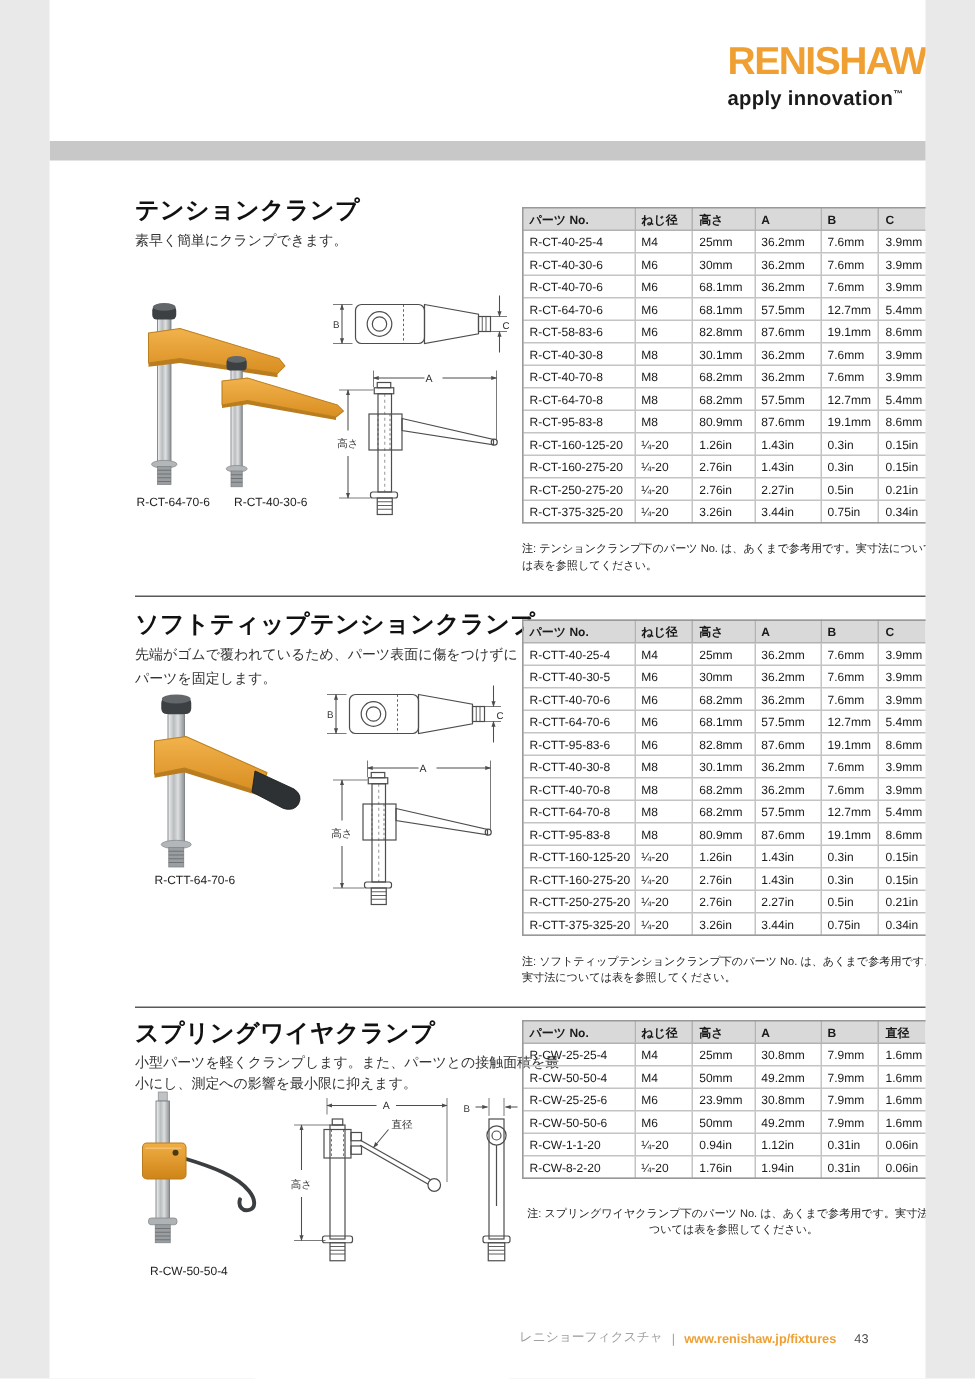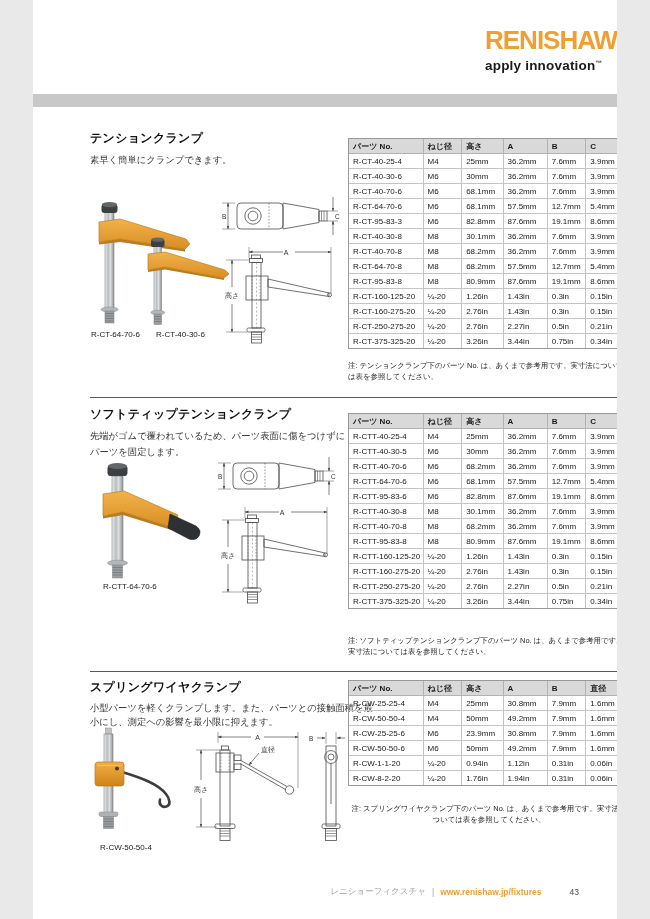--- a/index.html
+++ b/index.html
@@ -17,7 +17,7 @@
   .gray-bar { position:absolute; top:94px; left:0; width:650px; height:13px; background:#c8c8c8; }
 
   
-  .sec-title { position:absolute; left:57px; font-size:12px; font-weight:bold; color:#111; letter-spacing:0.3px; }
+  .sec-title { position:absolute; left:57px; font-size:16px; font-weight:bold; color:#111; letter-spacing:0.3px; }
   .sec-desc { position:absolute; left:57px; font-size:9.3px; color:#333; line-height:15px; }
   .photo-label { position:absolute; font-size:8px; color:#222; }
   .divider { position:absolute; left:57px; width:536px; height:1px; background:#59595b; }

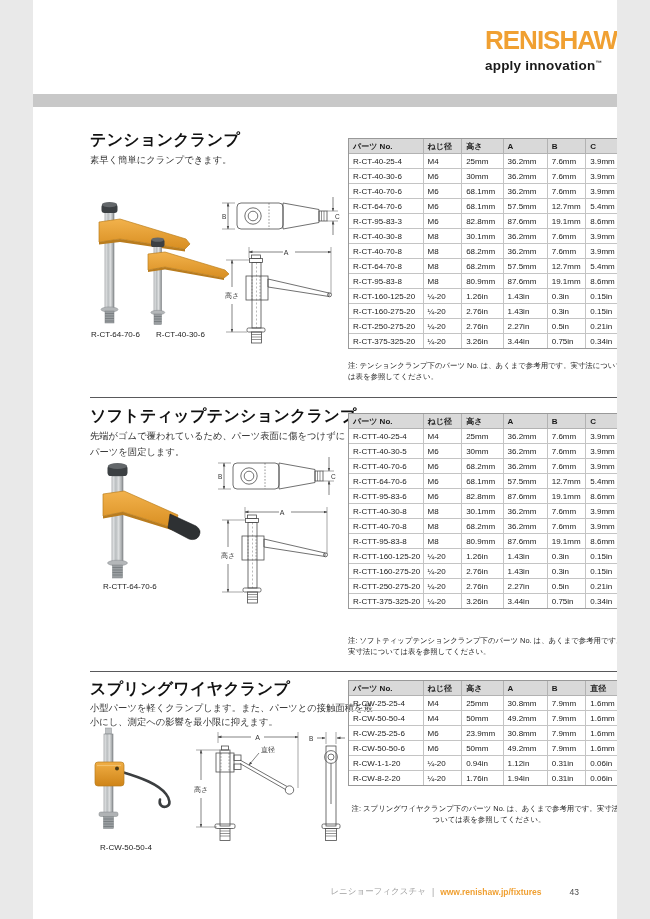--- a/index.html
+++ b/index.html
@@ -206,7 +206,7 @@
             <td>5.4mm</td>
           </tr>
           <tr>
-            <td>R-CT-95-83-3</td>
+            <td>R-CT-58-83-6</td>
             <td>M6</td>
             <td>82.8mm</td>
             <td>87.6mm</td>

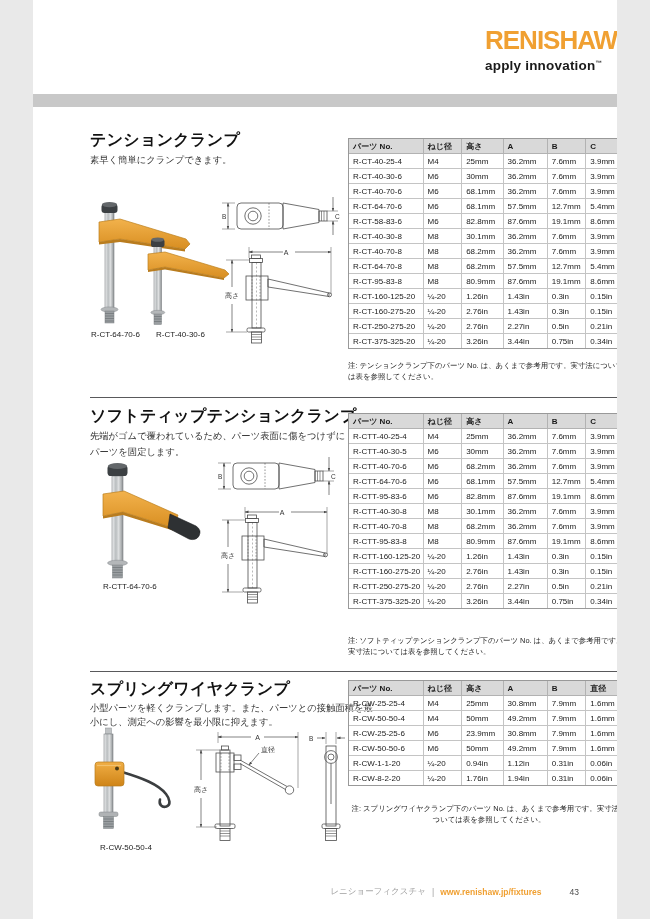--- a/index.html
+++ b/index.html
@@ -430,6 +430,14 @@
             <td>3.9mm</td>
           </tr>
           <tr>
+            <td>R-CTT-64-70-8</td>
+            <td>M8</td>
+            <td>68.2mm</td>
+            <td>57.5mm</td>
+            <td>12.7mm</td>
+            <td>5.4mm</td>
+          </tr>
+          <tr>
             <td>R-CTT-95-83-8</td>
             <td>M8</td>
             <td>80.9mm</td>

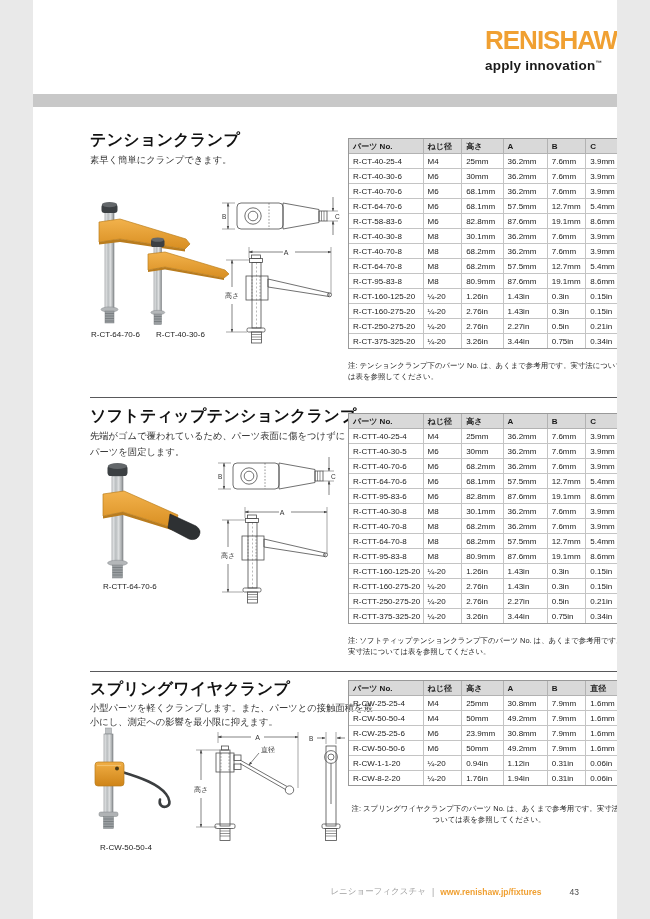--- a/index.html
+++ b/index.html
@@ -42,7 +42,7 @@
   .footer .site { color:#a0a0a0;margin-left:13px; }
   .footer .sep { color:#a0a0a0; margin:0 6px; }
   .footer .url { color:#F0A032; font-weight:bold; text-decoration:none; }
-  .footer .pagenum { color:#4d4d4d; margin-left:28px; }
+  .footer .pagenum { color:#4d4d4d; margin-left:12px; }
 
   svg { position:absolute; display:block; }
   svg text { font-family:"Liberation Sans","DejaVu Sans",sans-serif; fill:#333; }

